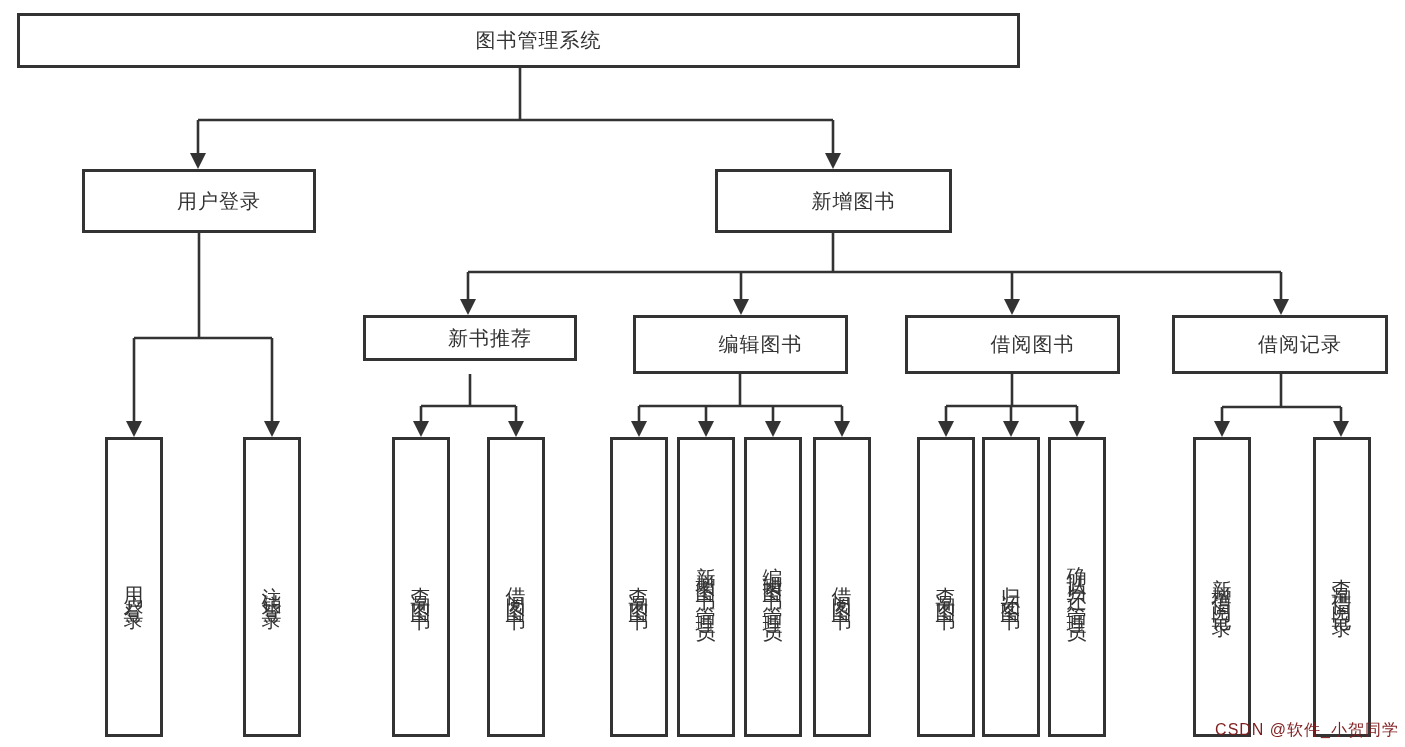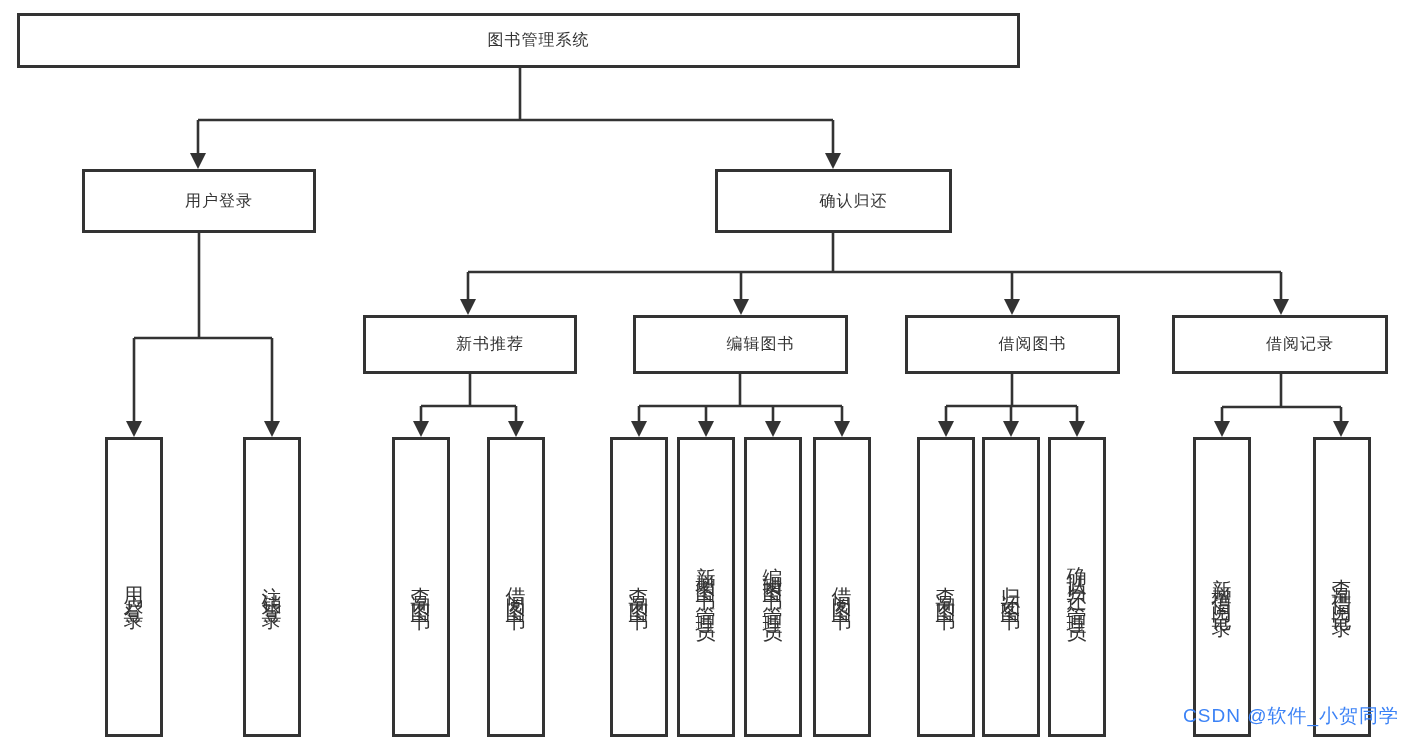--- a/index.html
+++ b/index.html
@@ -23,7 +23,7 @@
     z-index: 2;
   }
   .node.h {
-    font-size: 16px;
+    font-size: 20px;
     letter-spacing: 1px;
     white-space: nowrap;
     padding-left: 40px;

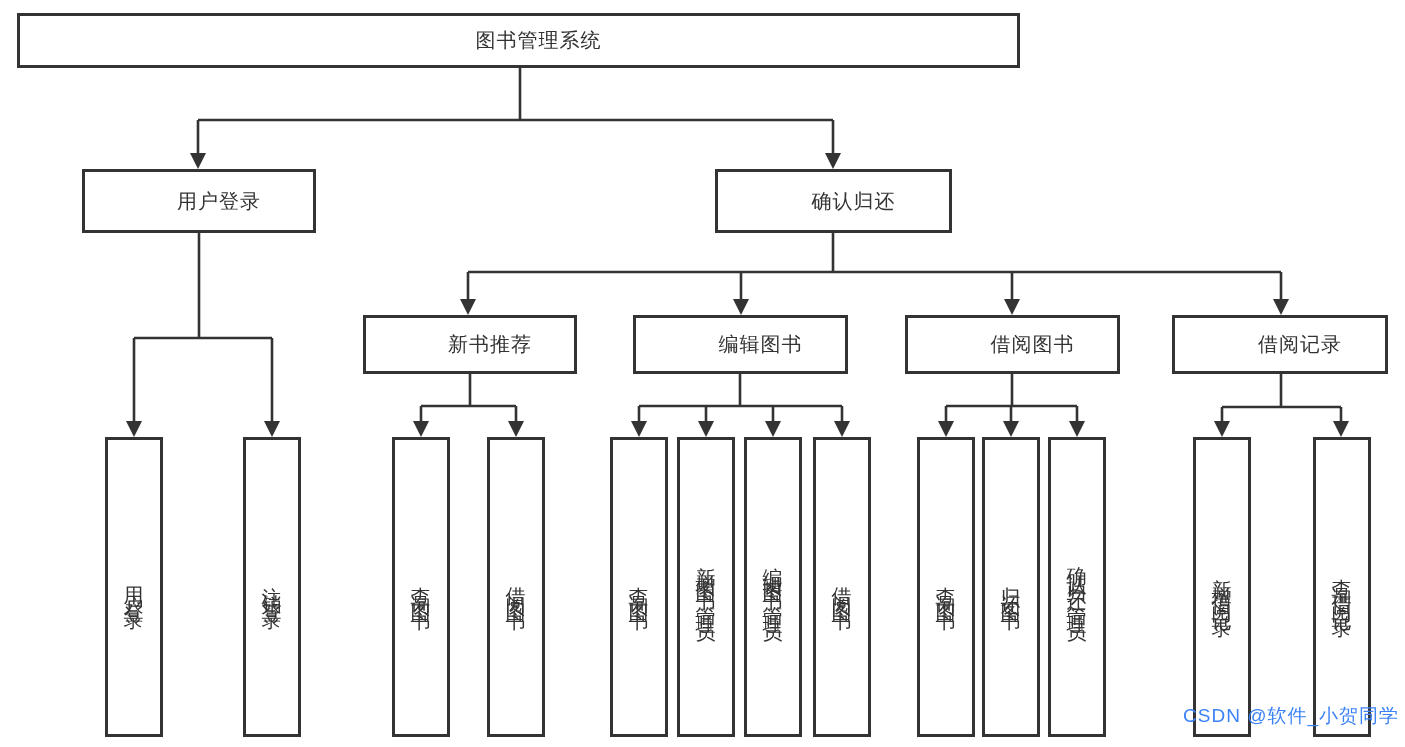--- a/index.html
+++ b/index.html
@@ -130,7 +130,7 @@
   <div class="node h" style="left:17px; top:13px; width:1003px; height:55px;">图书管理系统</div>
 
   <div class="node h" style="left:82px; top:169px; width:234px; height:64px;">用户登录</div>
-  <div class="node h" style="left:715px; top:169px; width:237px; height:64px;">确认归还</div>
+  <div class="node h" style="left:715px; top:169px; width:237px; height:64px;">新增图书</div>
 
   <div class="node h" style="left:363px; top:315px; width:214px; height:59px;">新书推荐</div>
   <div class="node h" style="left:633px; top:315px; width:215px; height:59px;">编辑图书</div>

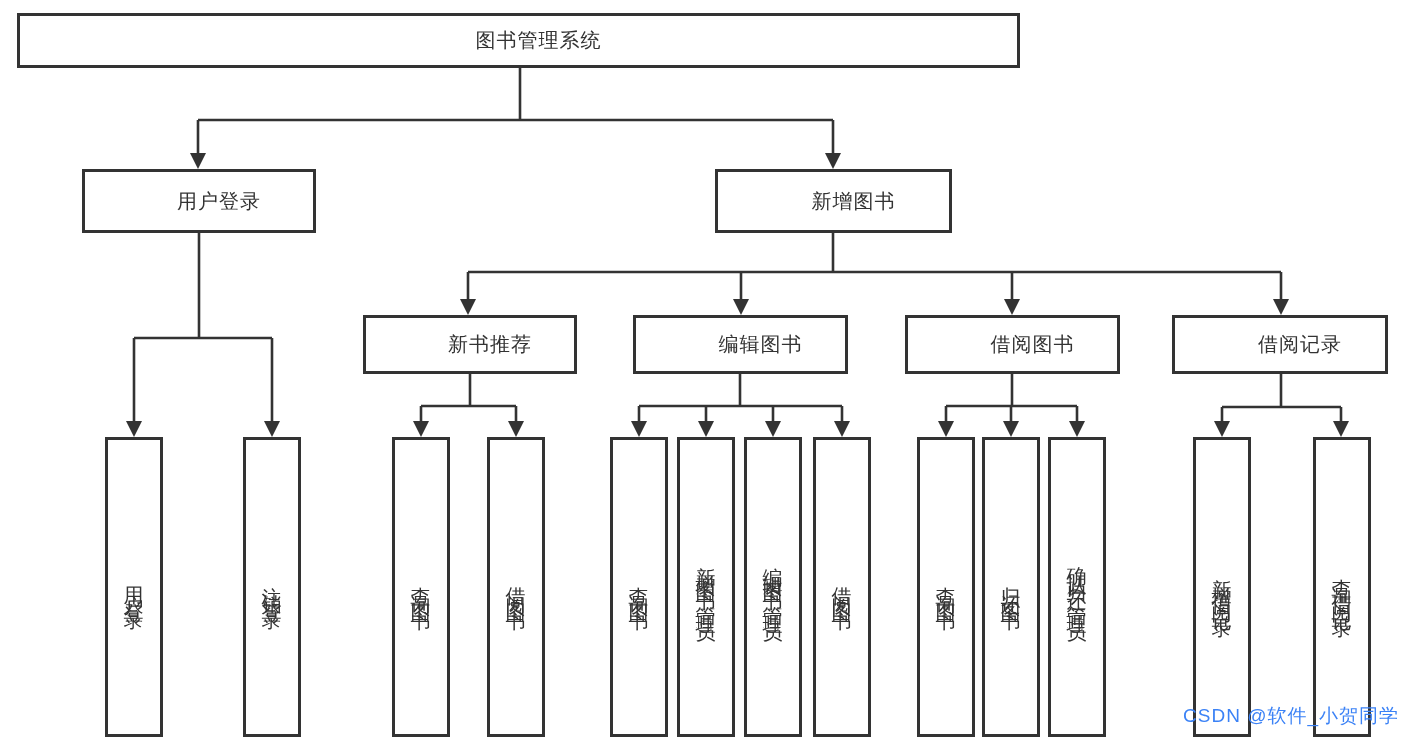--- a/index.html
+++ b/index.html
@@ -132,7 +132,7 @@
   <div class="node h" style="left:82px; top:169px; width:234px; height:64px;">用户登录</div>
   <div class="node h" style="left:715px; top:169px; width:237px; height:64px;">新增图书</div>
 
-  <div class="node h" style="left:363px; top:315px; width:214px; height:59px;">新书推荐</div>
+  <div class="node h" style="left:363px; top:315px; width:214px; height:46px;">新书推荐</div>
   <div class="node h" style="left:633px; top:315px; width:215px; height:59px;">编辑图书</div>
   <div class="node h" style="left:905px; top:315px; width:215px; height:59px;">借阅图书</div>
   <div class="node h" style="left:1172px; top:315px; width:216px; height:59px;">借阅记录</div>

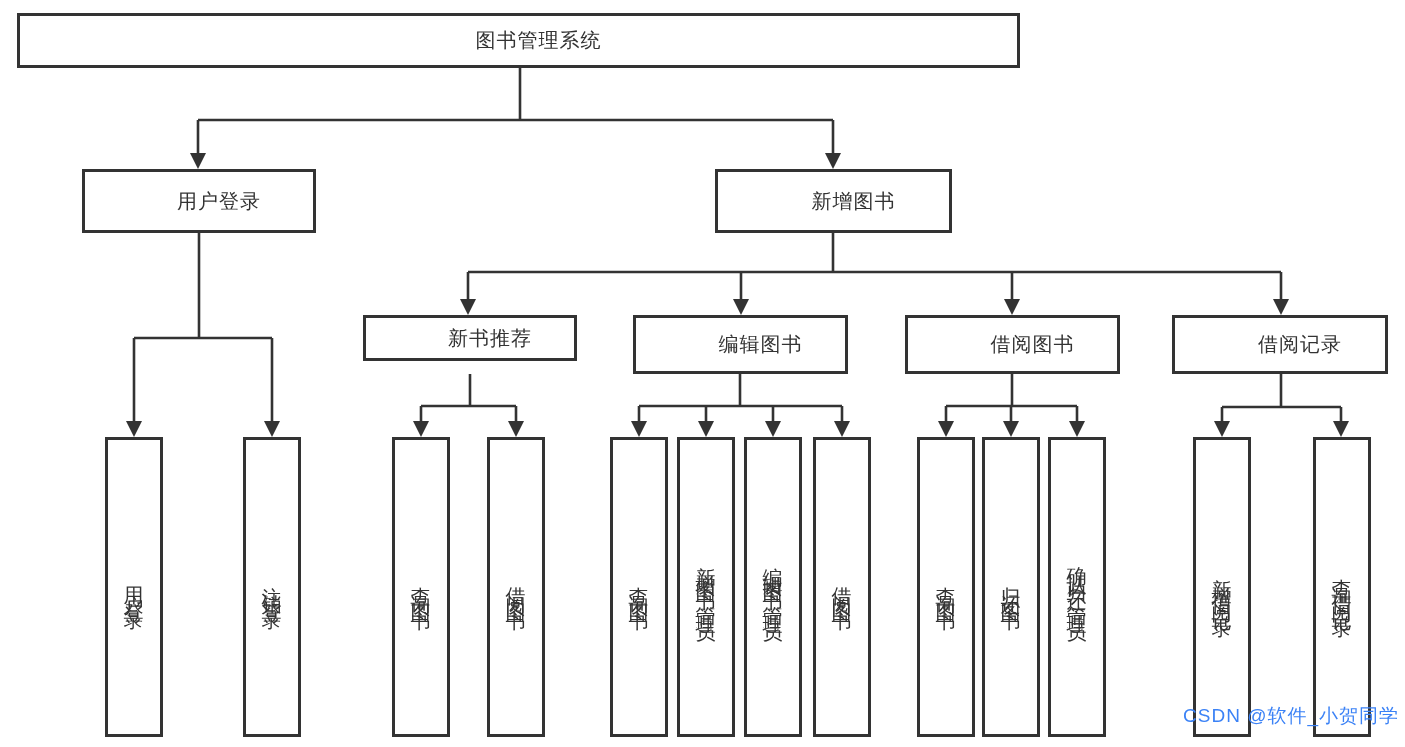--- a/index.html
+++ b/index.html
@@ -45,9 +45,9 @@
   .watermark {
     position: absolute;
     right: 6px;
-    bottom: 18px;
-    font-size: 19px;
-    color: #3b82f6;
+    bottom: 6px;
+    font-size: 16px;
+    color: #7f1d1d;
     letter-spacing: 1px;
     z-index: 5;
     white-space: nowrap;

